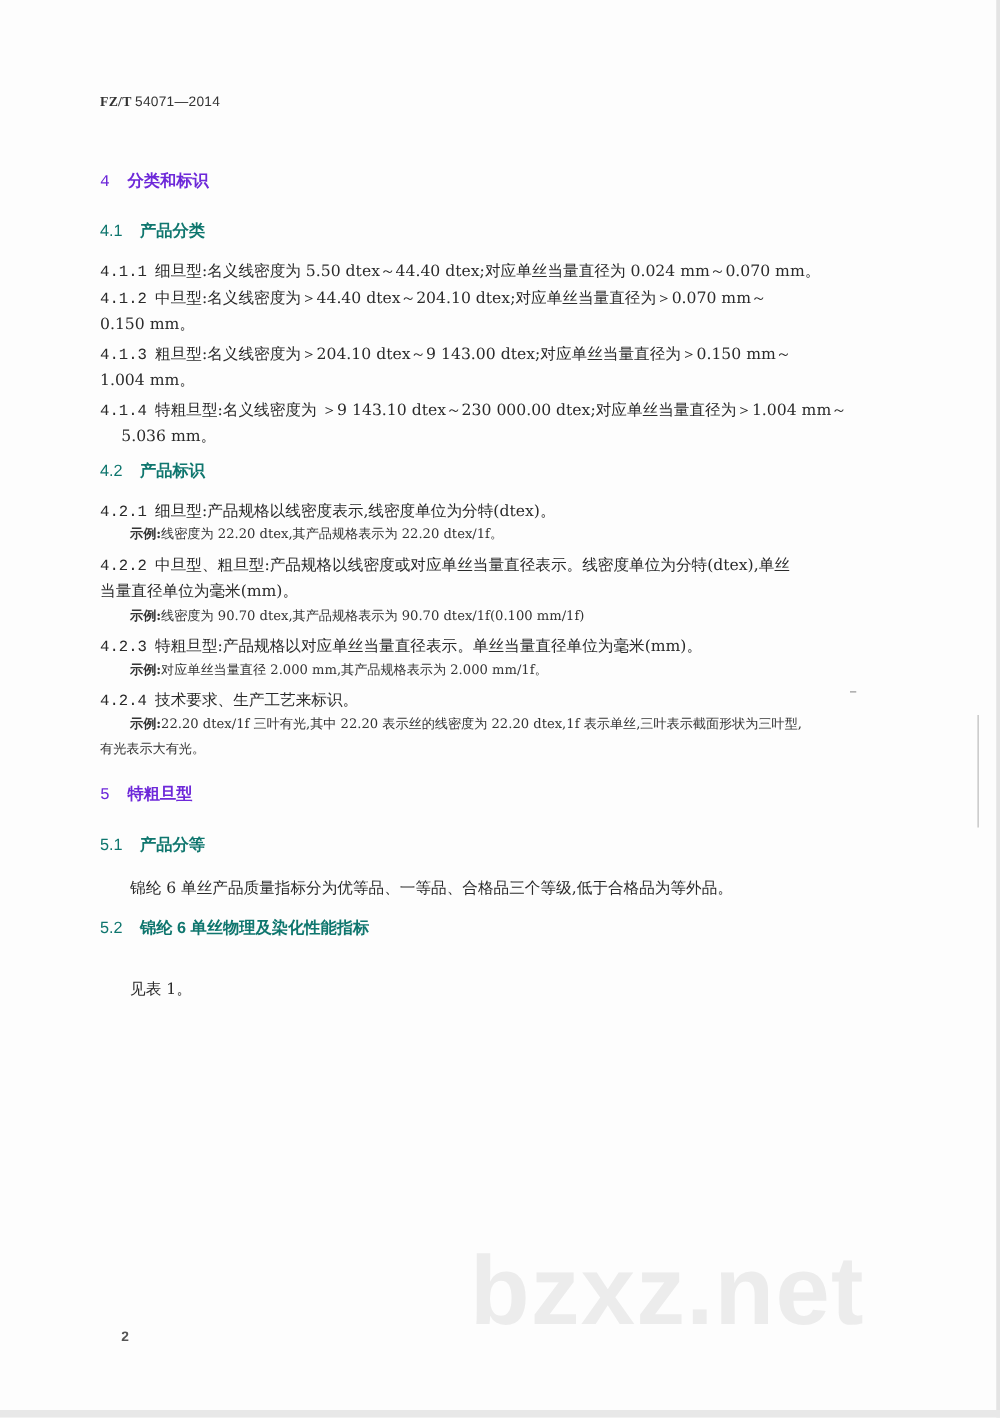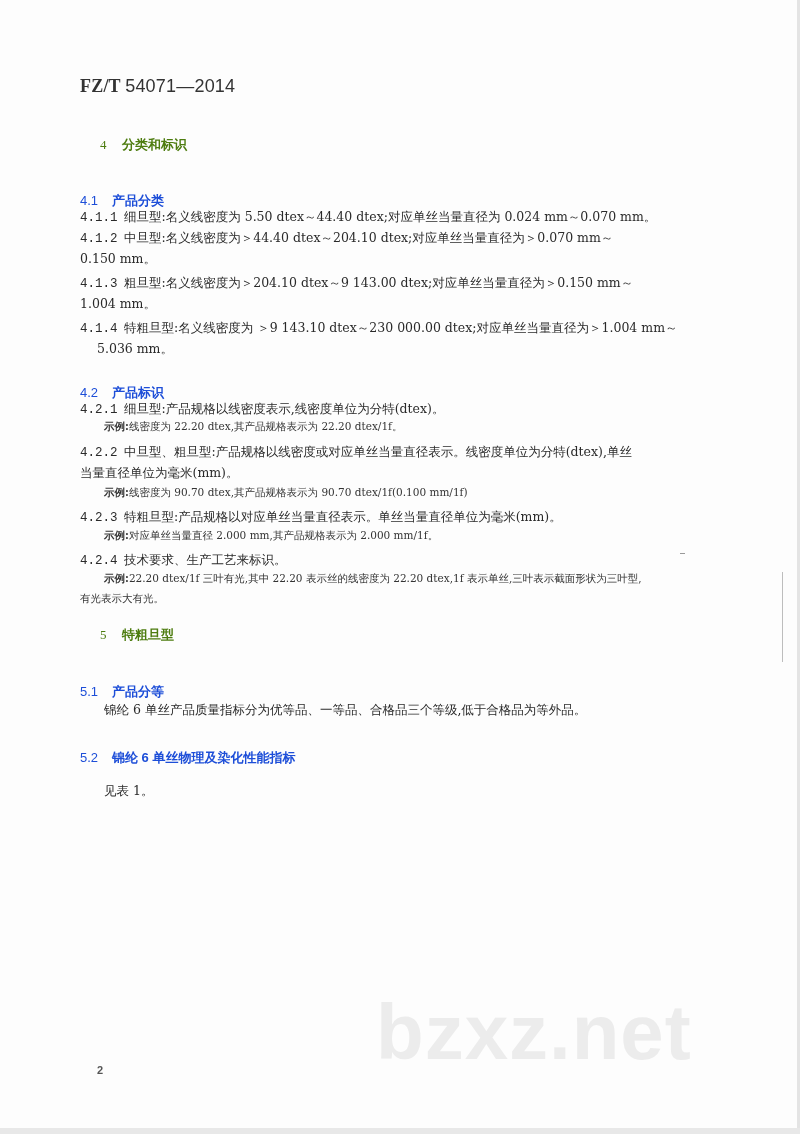--- a/index.html
+++ b/index.html
@@ -12,7 +12,7 @@
   .page-edge { position: absolute; top: 0; right: 0; width: 3px; height: 1134px; background: #e4e4e4; }
   .bottom-edge { position: absolute; left: 0; bottom: 0; width: 800px; height: 6px; background: #e8e8e8; }
   .abs { position: absolute; white-space: nowrap; }
-  .std-code { left: 80px; top: 76px; font-family: "Liberation Serif", serif; font-size: 18px; font-weight: bold; color: #333; letter-spacing: 0.2px; }
+  .std-code { left: 80px; top: 76px; font-family: "Liberation Serif", serif; font-size: 11px; font-weight: bold; color: #333; letter-spacing: 0.2px; }
   .std-code .num { font-family: "Liberation Sans", sans-serif; font-weight: normal; }
   .h1 { font-family: Liberation Serif, serif; font-size: 13px; font-weight: bold; color: #4d7c0f; margin-left: 20px; }
   .h1 .n { display: inline-block; width: 22px; font-weight: normal; }

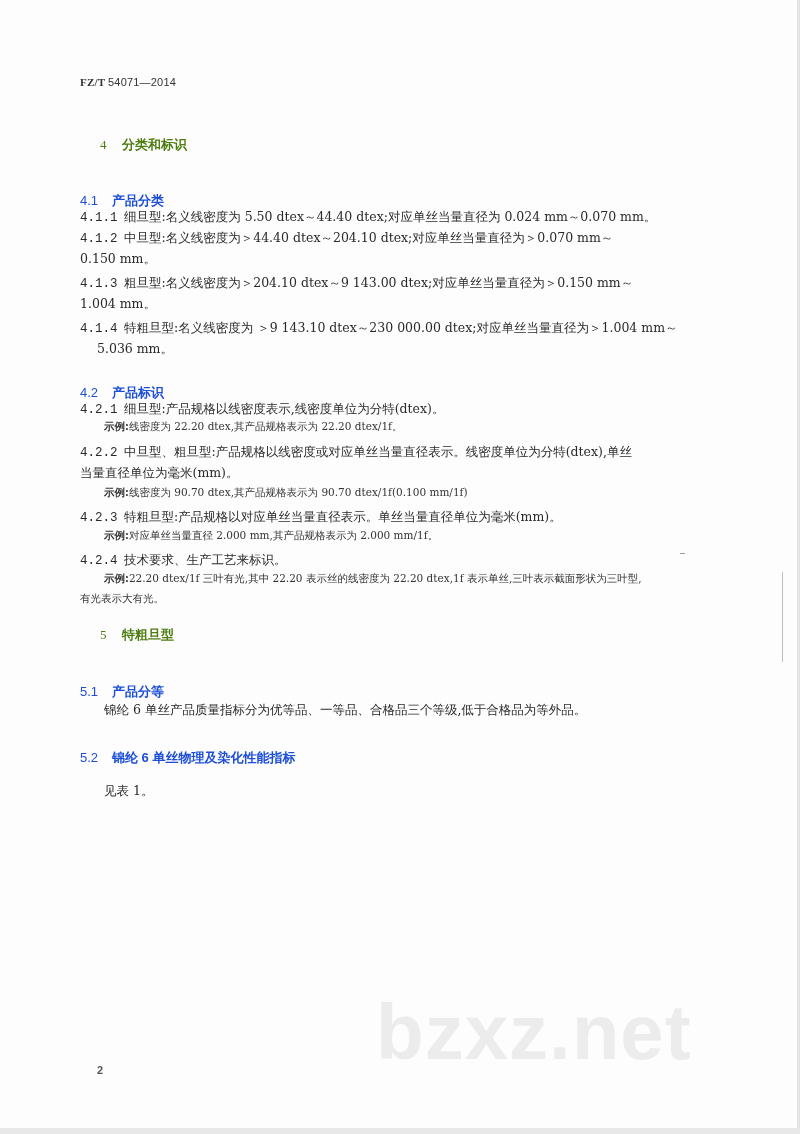--- a/index.html
+++ b/index.html
@@ -14,7 +14,7 @@
   .abs { position: absolute; white-space: nowrap; }
   .std-code { left: 80px; top: 76px; font-family: "Liberation Serif", serif; font-size: 11px; font-weight: bold; color: #333; letter-spacing: 0.2px; }
   .std-code .num { font-family: "Liberation Sans", sans-serif; font-weight: normal; }
-  .h1 { font-family: Liberation Serif, serif; font-size: 13px; font-weight: bold; color: #4d7c0f; margin-left: 20px; }
+  .h1 { font-family: Liberation Mono, monospace; font-size: 13px; font-weight: bold; color: #6d28d9; }
   .h1 .n { display: inline-block; width: 22px; font-weight: normal; }
   .h2 { font-family: "Liberation Sans", sans-serif; font-size: 13px; font-weight: bold; color: #1d4ed8; margin-top: 16px; }
   .h2 .n { display: inline-block; width: 32px; font-weight: normal; }

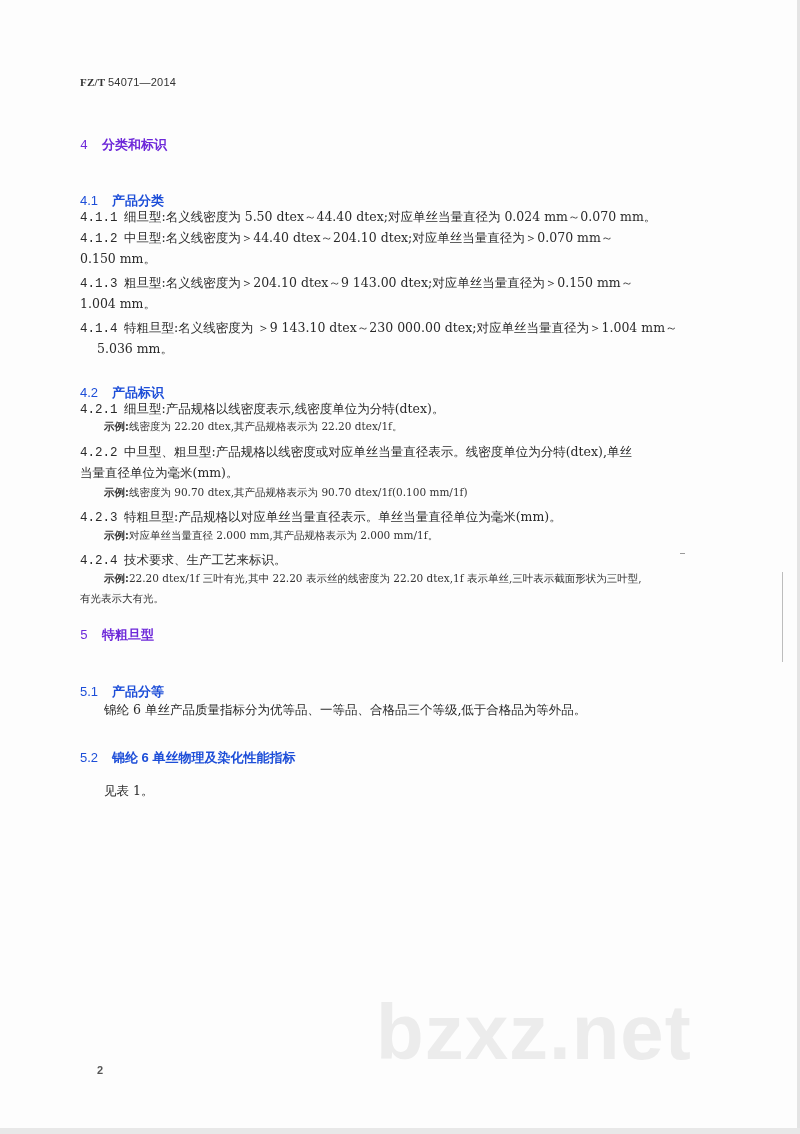--- a/index.html
+++ b/index.html
@@ -16,7 +16,7 @@
   .std-code .num { font-family: "Liberation Sans", sans-serif; font-weight: normal; }
   .h1 { font-family: Liberation Mono, monospace; font-size: 13px; font-weight: bold; color: #6d28d9; }
   .h1 .n { display: inline-block; width: 22px; font-weight: normal; }
-  .h2 { font-family: "Liberation Sans", sans-serif; font-size: 13px; font-weight: bold; color: #1d4ed8; margin-top: 16px; }
+  .h2 { font-family: "Liberation Sans", sans-serif; font-size: 13px; font-weight: bold; color: #0f766e; }
   .h2 .n { display: inline-block; width: 32px; font-weight: normal; }
   .para { font-size: 12.5px; color: #2a2a2a; line-height: 25px; }
   .para .n { font-family: Liberation Mono, monospace; font-size: 12.5px; display: inline-block; width: 44px; }

